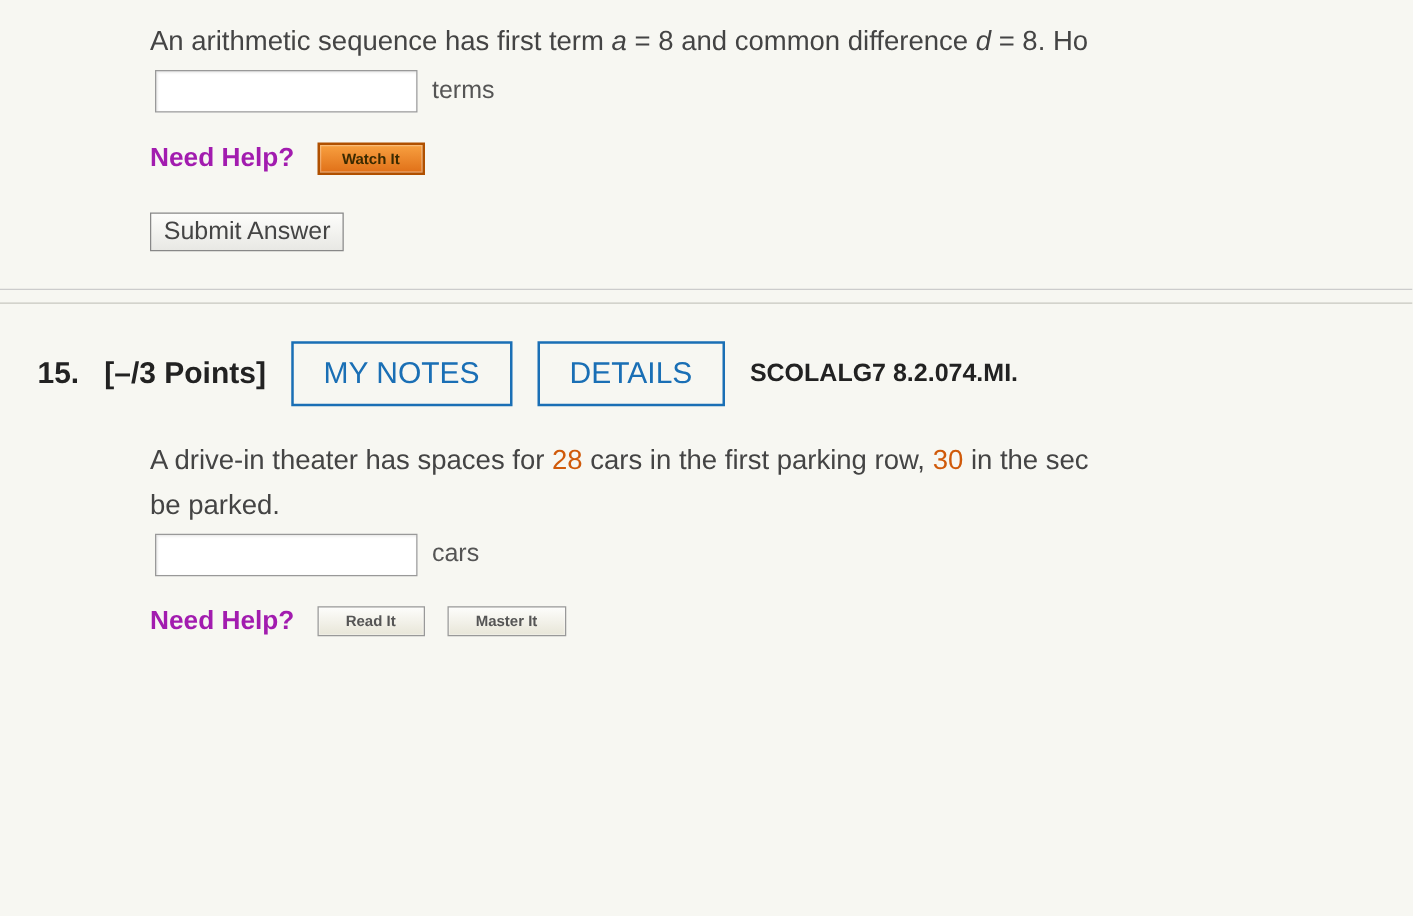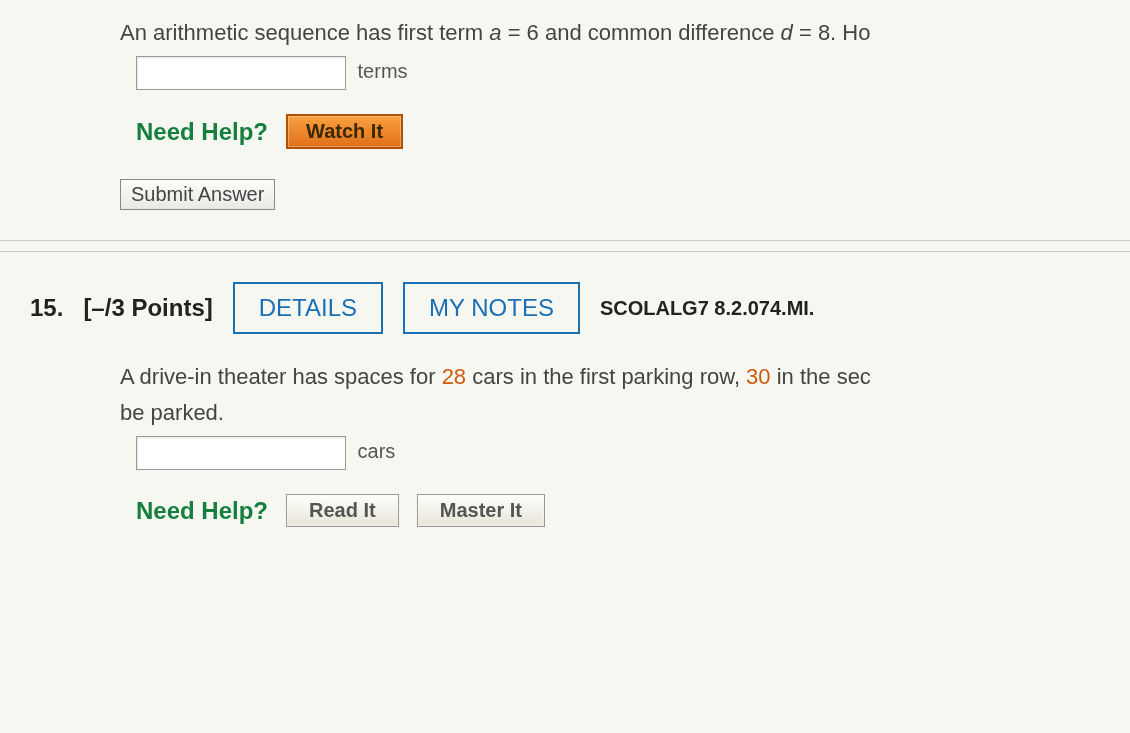--- a/index.html
+++ b/index.html
@@ -128,7 +128,7 @@
 
 <div class="question-block">
   <div class="problem-text">
-    <span>An arithmetic sequence has first term </span><span class="italic">a</span><span> = 6 and common difference </span><span class="italic">d</span><span> = 8. Ho</span>
+    <span>An arithmetic sequence has first term </span><span class="italic">a</span><span> = 8 and common difference </span><span class="italic">d</span><span> = 8. Ho</span>
   </div>
   <div class="answer-line">
     <input type="text" class="answer-input" style="">

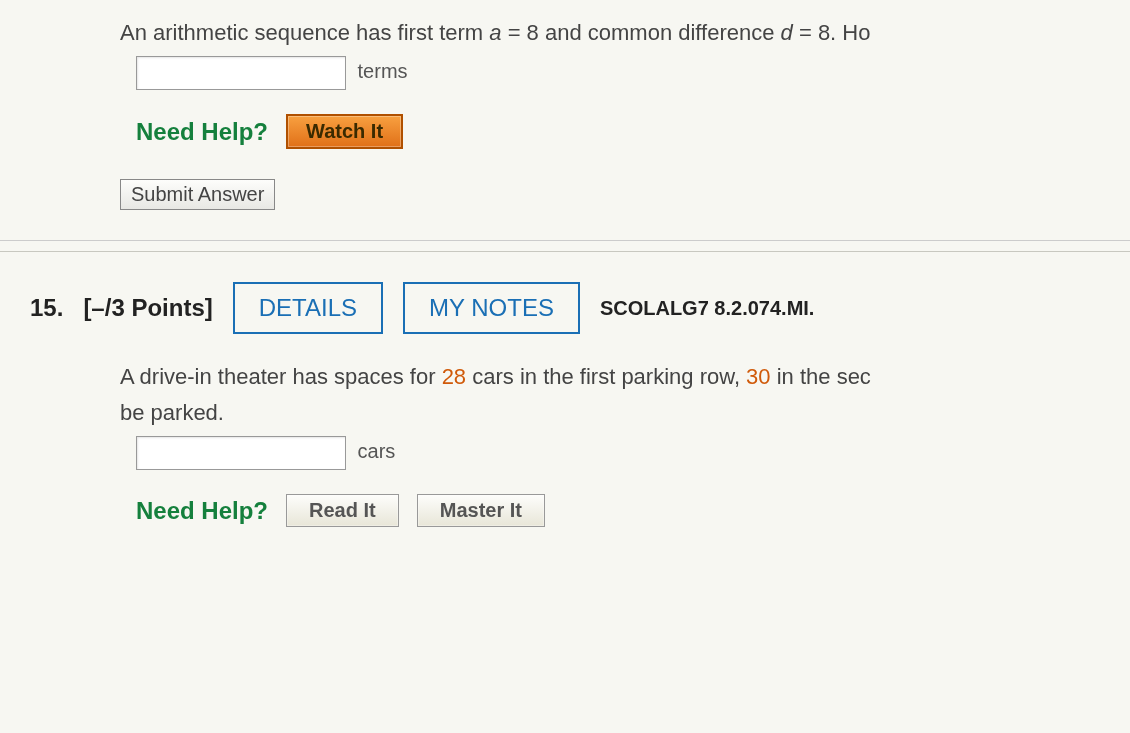--- a/index.html
+++ b/index.html
@@ -24,7 +24,7 @@
       font-style: italic;
     }
     .answer-line {
-      margin: 8px 0 24px 16px;
+      margin: 8px 0 24px 4px;
       font-size: 20px;
       color: #555;
     }

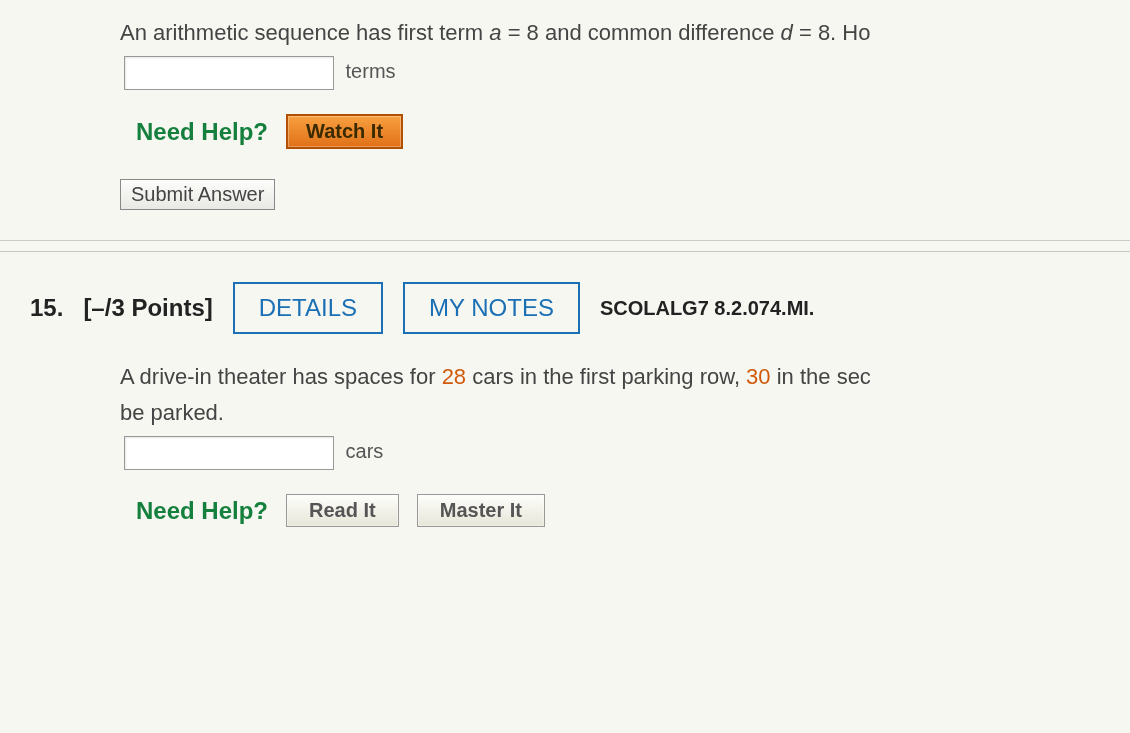--- a/index.html
+++ b/index.html
@@ -48,10 +48,9 @@
       gap: 18px;
     }
     .need-help-label {
-      font-size: 24px;
+      font-size: 21px;
       font-weight: bold;
-      color: #15803d;
-      margin-left: 16px;
+      color: #a21caf;
     }
     .help-button {
       border: 2px solid #b05000;

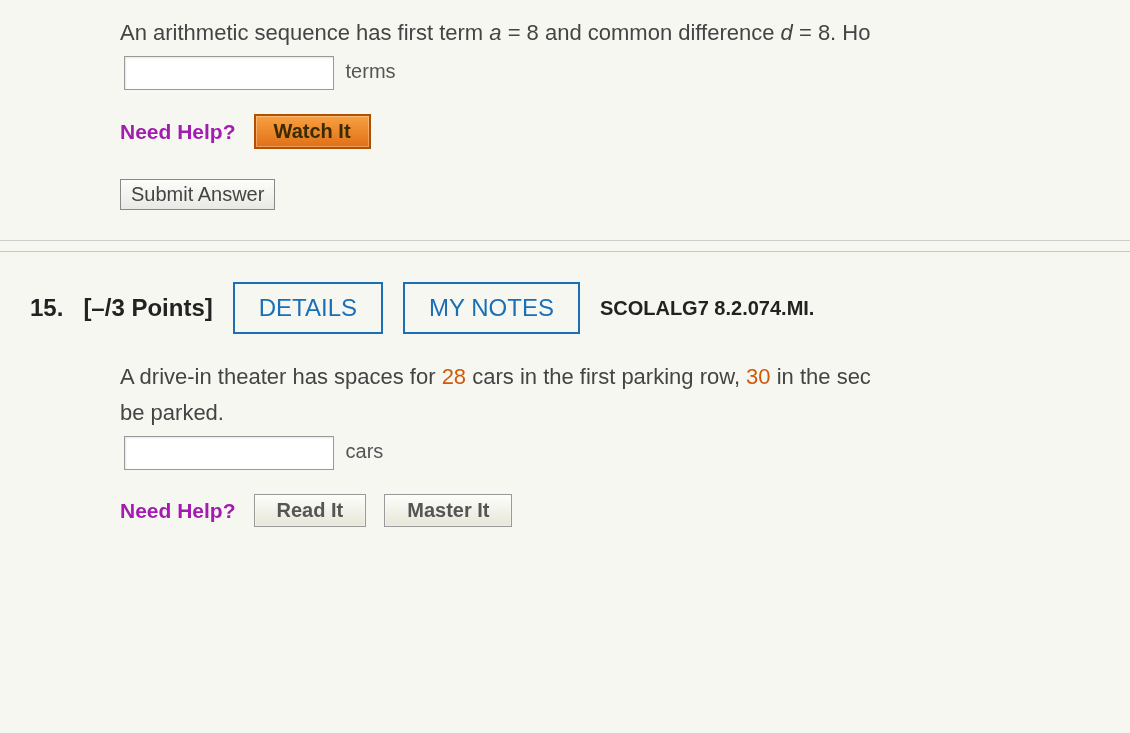--- a/index.html
+++ b/index.html
@@ -55,7 +55,7 @@
     .help-button {
       border: 2px solid #b05000;
       padding: 4px 18px;
-      font-size: 20px;
+      font-size: 12px;
       font-weight: bold;
       color: #3a2a00;
       cursor: pointer;

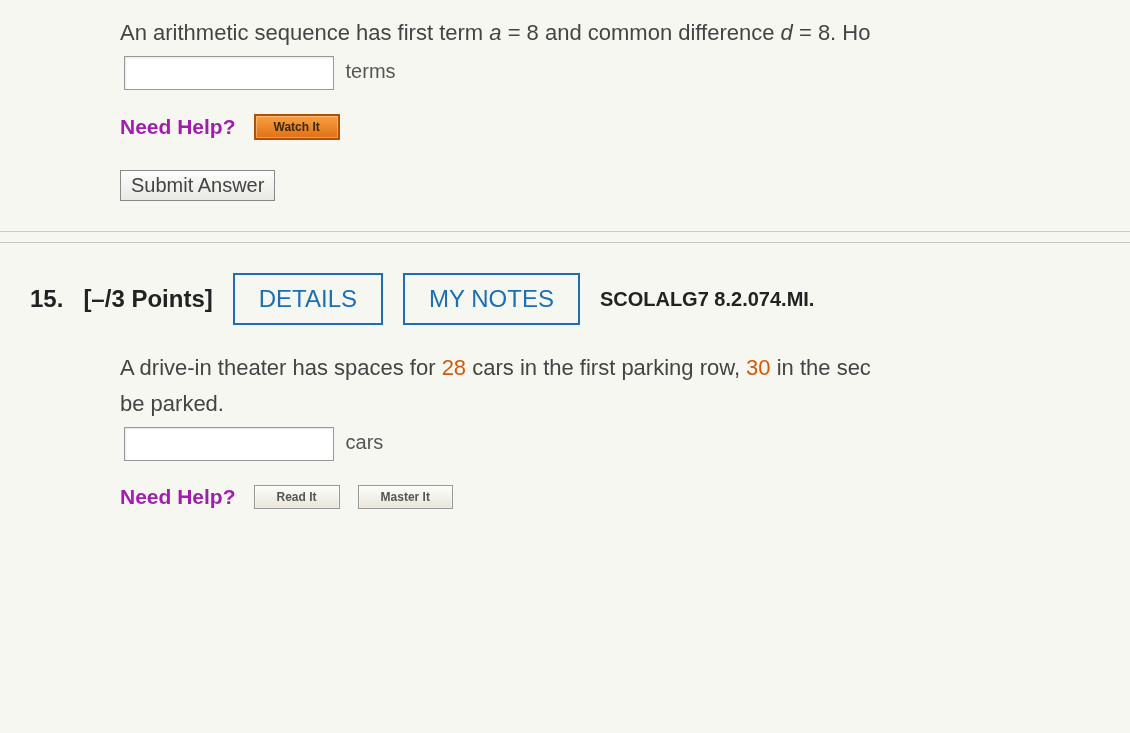--- a/index.html
+++ b/index.html
@@ -147,8 +147,8 @@
 <div class="question-header">
   <span class="q-number">15.</span>
   <span class="q-points">[–/3 Points]</span>
+  <button class="outline-button">MY NOTES</button>
   <button class="outline-button">DETAILS</button>
-  <button class="outline-button">MY NOTES</button>
   <span class="source-ref">SCOLALG7 8.2.074.MI.</span>
 </div>
 

